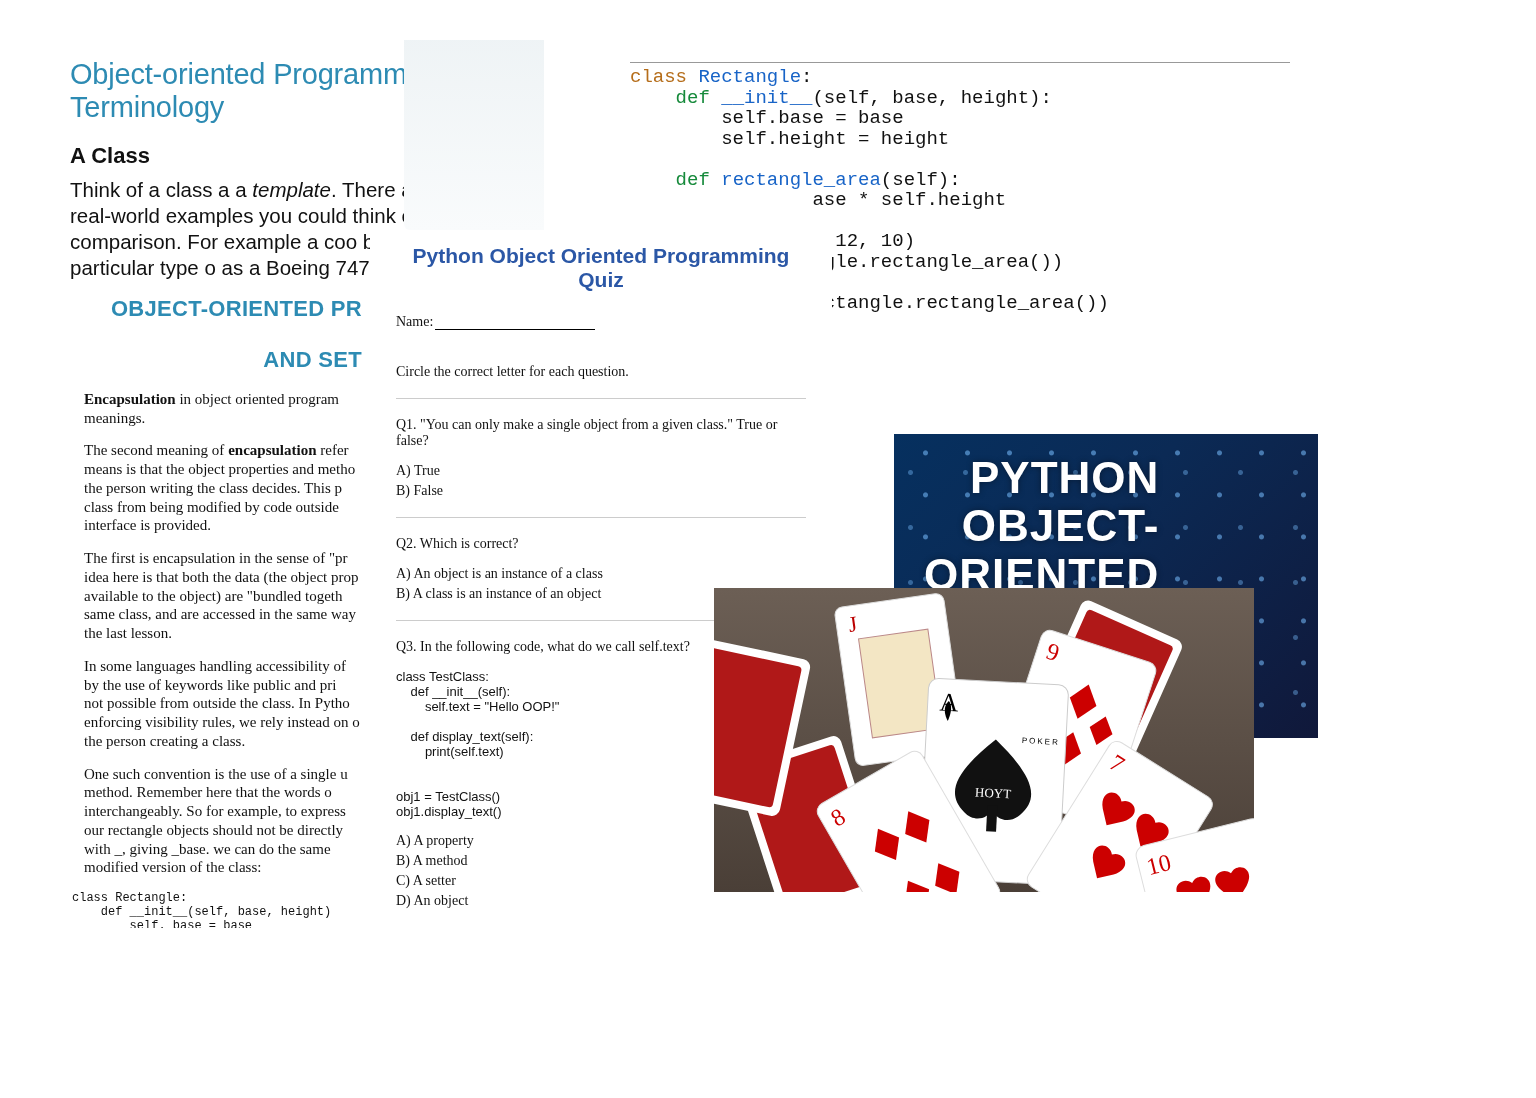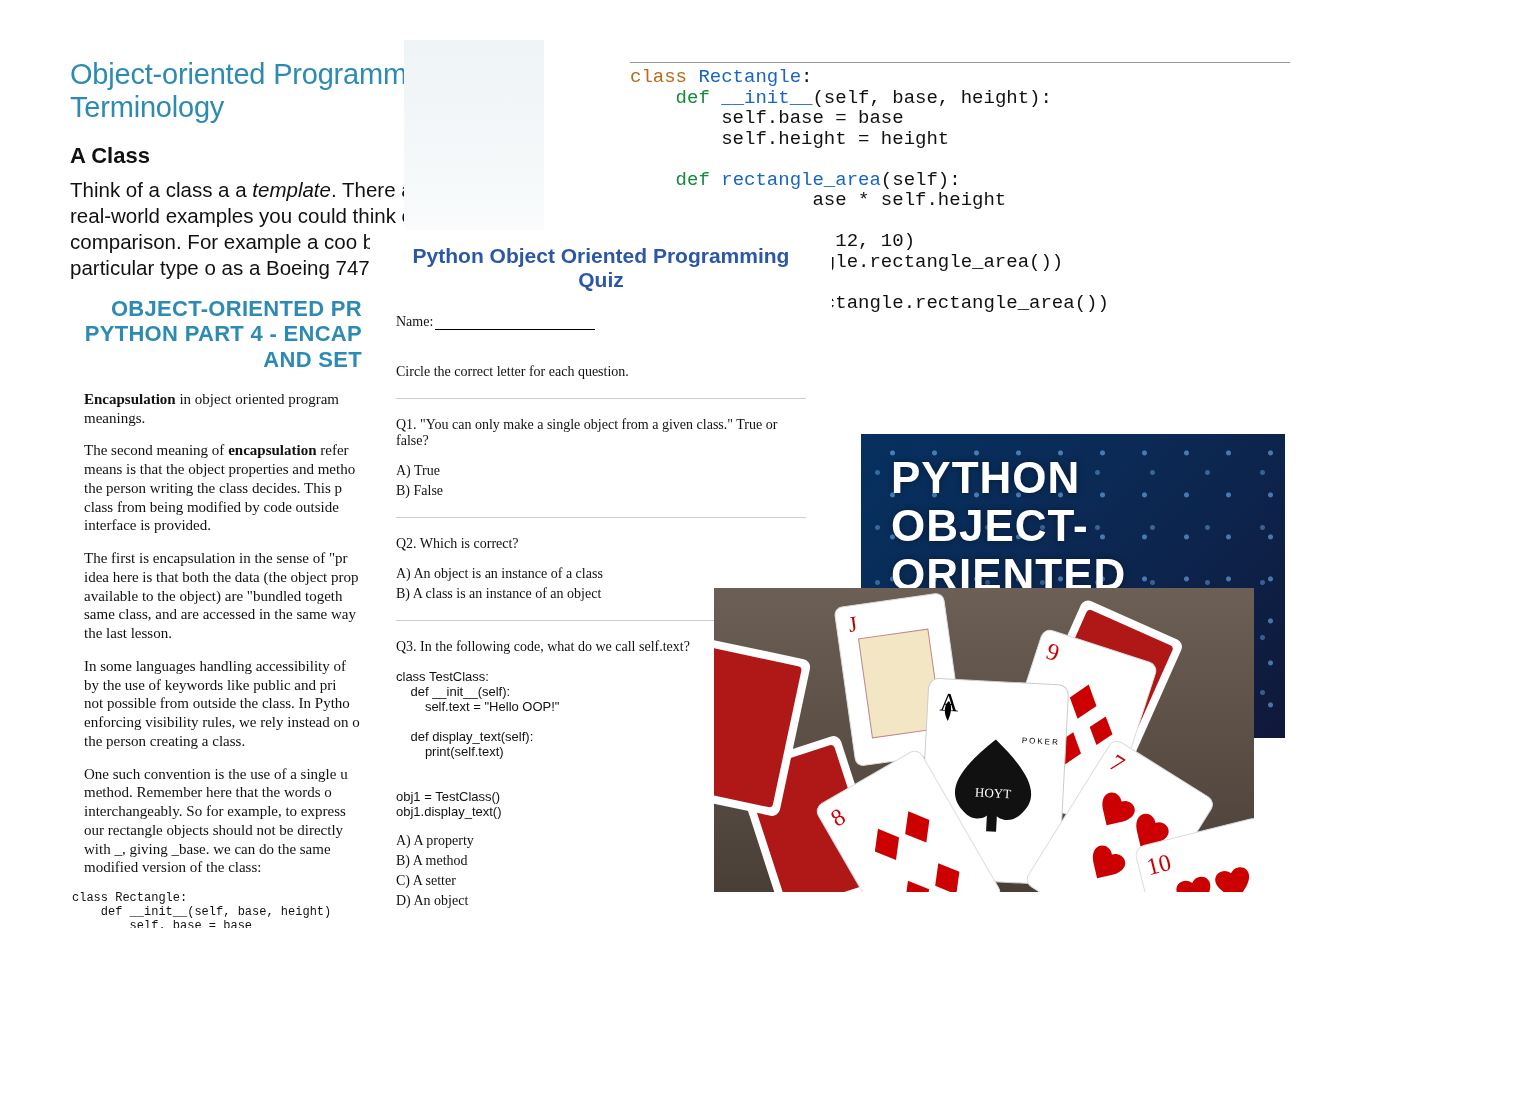--- a/index.html
+++ b/index.html
@@ -70,7 +70,7 @@
 <div class="tile" style="left:72px;top:288px;width:290px;height:640px;padding:8px 0 0 0;">
   <div class="t2-head">
     <span>OBJECT-ORIENTED PR</span><br>
-    <span>PYTHON PART 4 - ENCAP</span><br>
+    <br>
     <span>AND SET</span>
   </div>
   <div style="height:18px"></div>

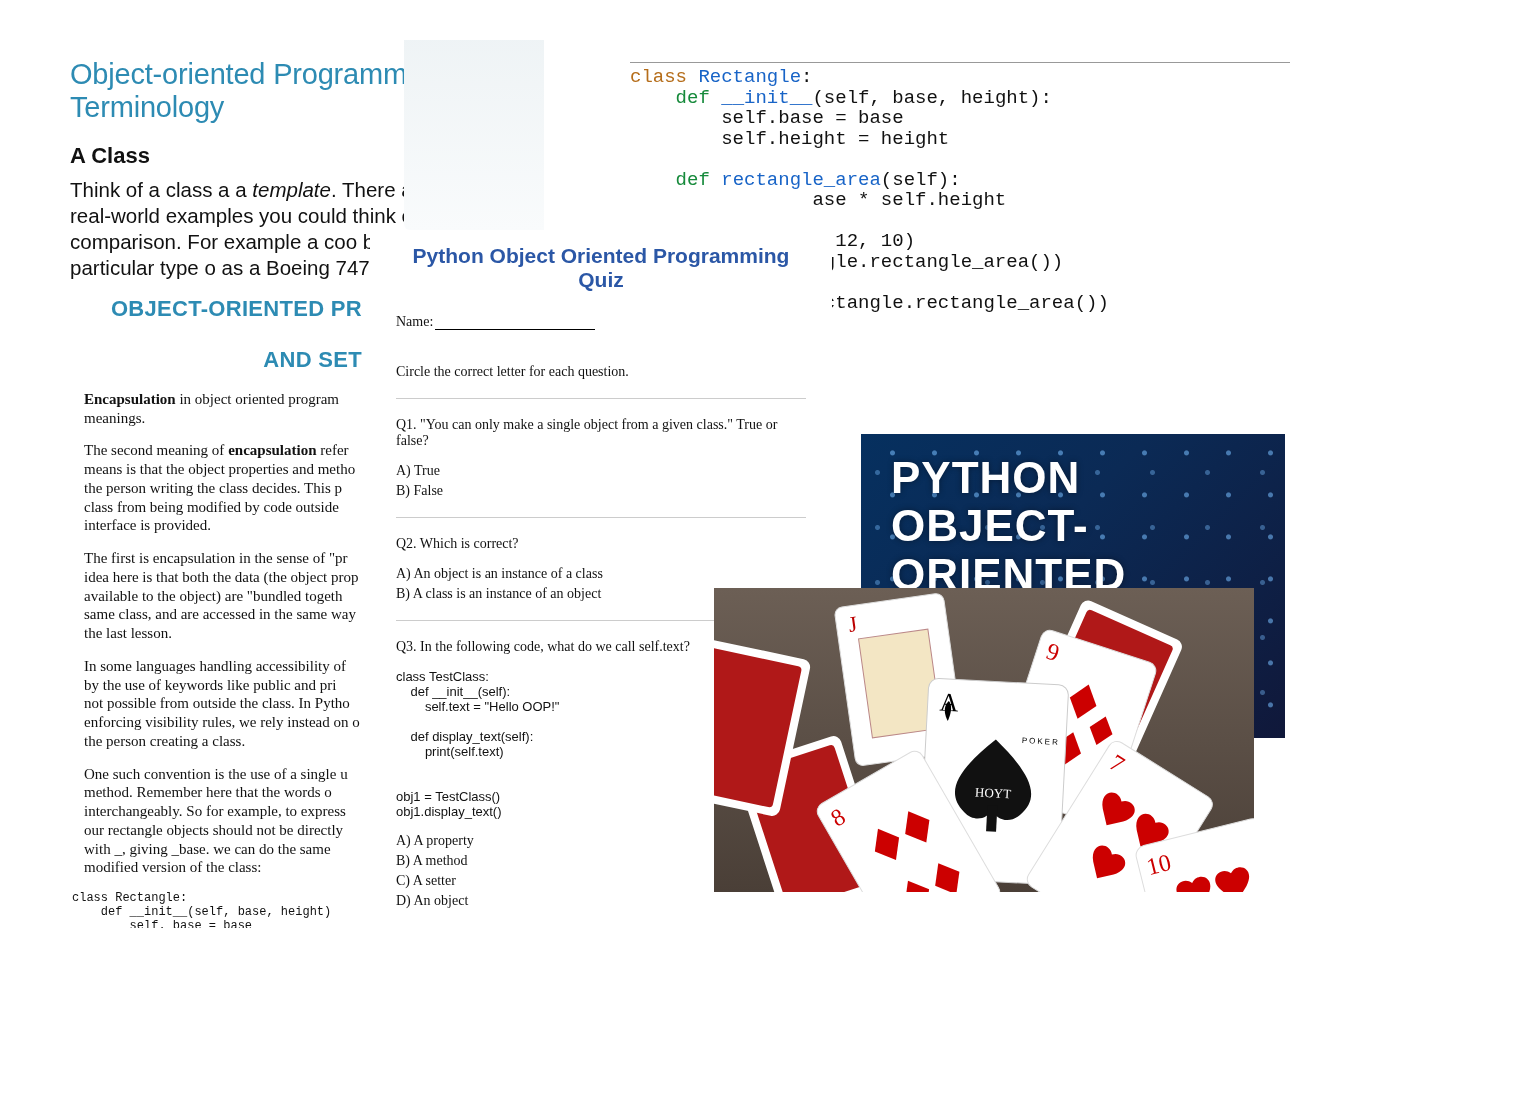--- a/index.html
+++ b/index.html
@@ -103,7 +103,7 @@
         self._height = height</div>
 </div>
 
-<div class="tile t5" style="left:861px;top:434px;width:424px;height:304px;">
+<div class="tile t5" style="left:894px;top:434px;width:424px;height:304px;text-align:right;">
   <div class="t5-net"></div>
   <div class="t5-txt">
     <span>PYTHON</span><br>

